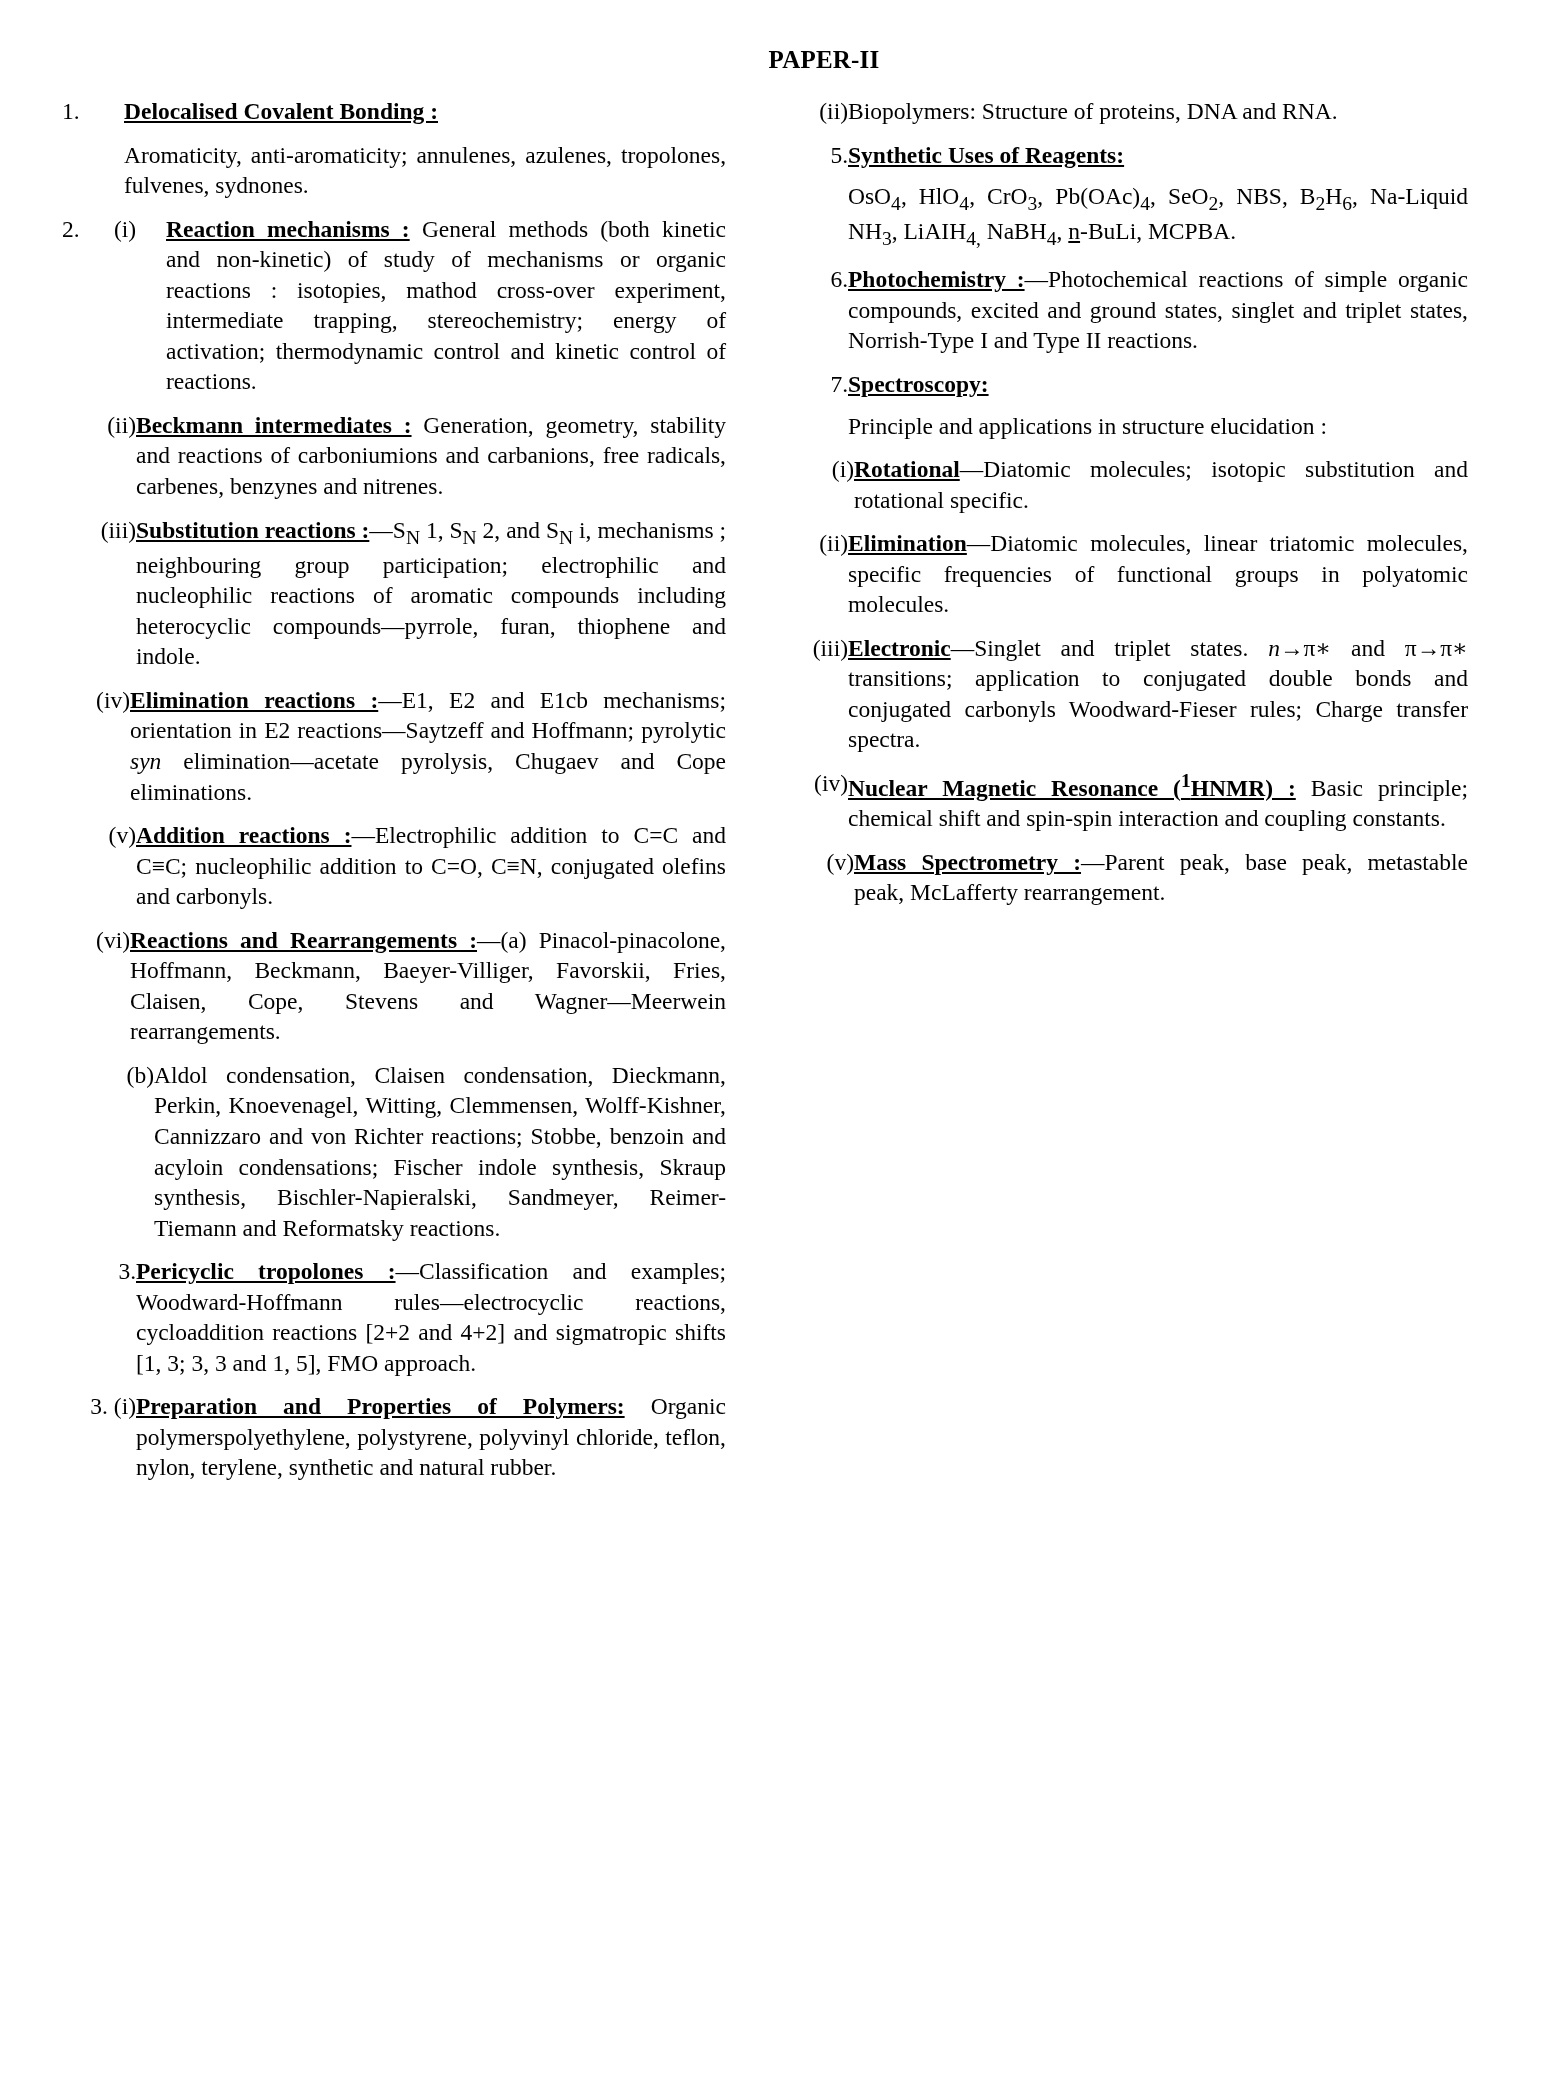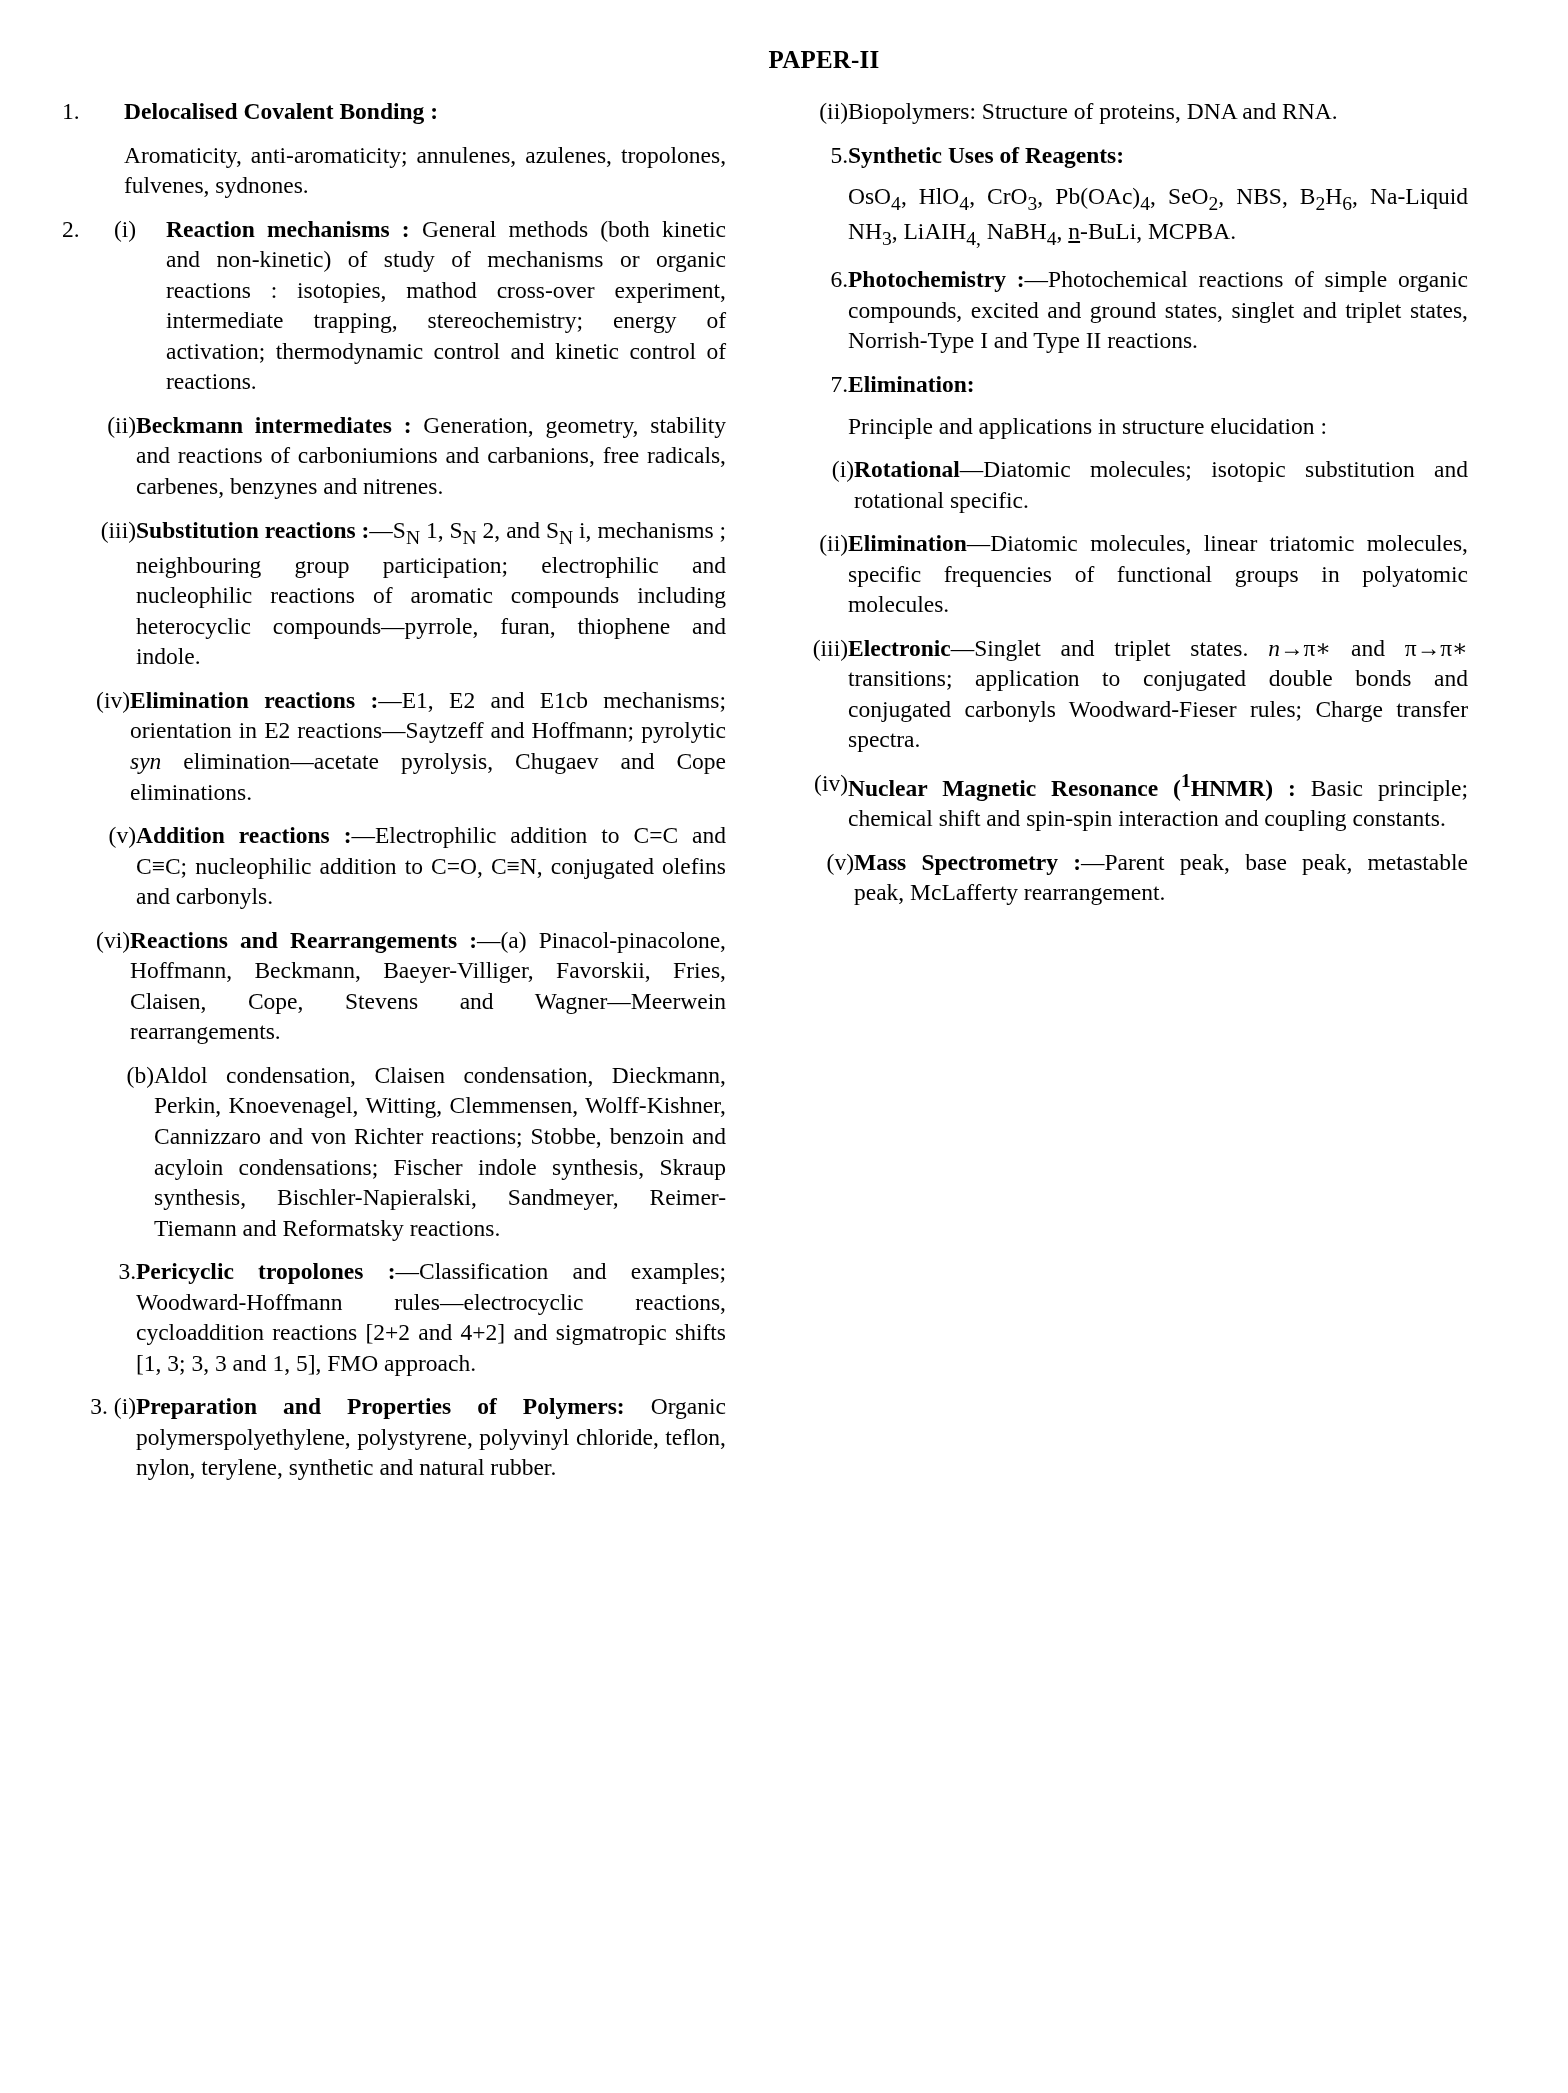--- a/index.html
+++ b/index.html
@@ -75,7 +75,7 @@
     hyphens: none;
   }
   .bodytext.noj { text-align: left; }
-  b, .b { font-weight: bold; }
+  b, .b { font-weight: bold; text-decoration: underline; }
   i, .i { font-style: italic; }
 </style>
 </head>

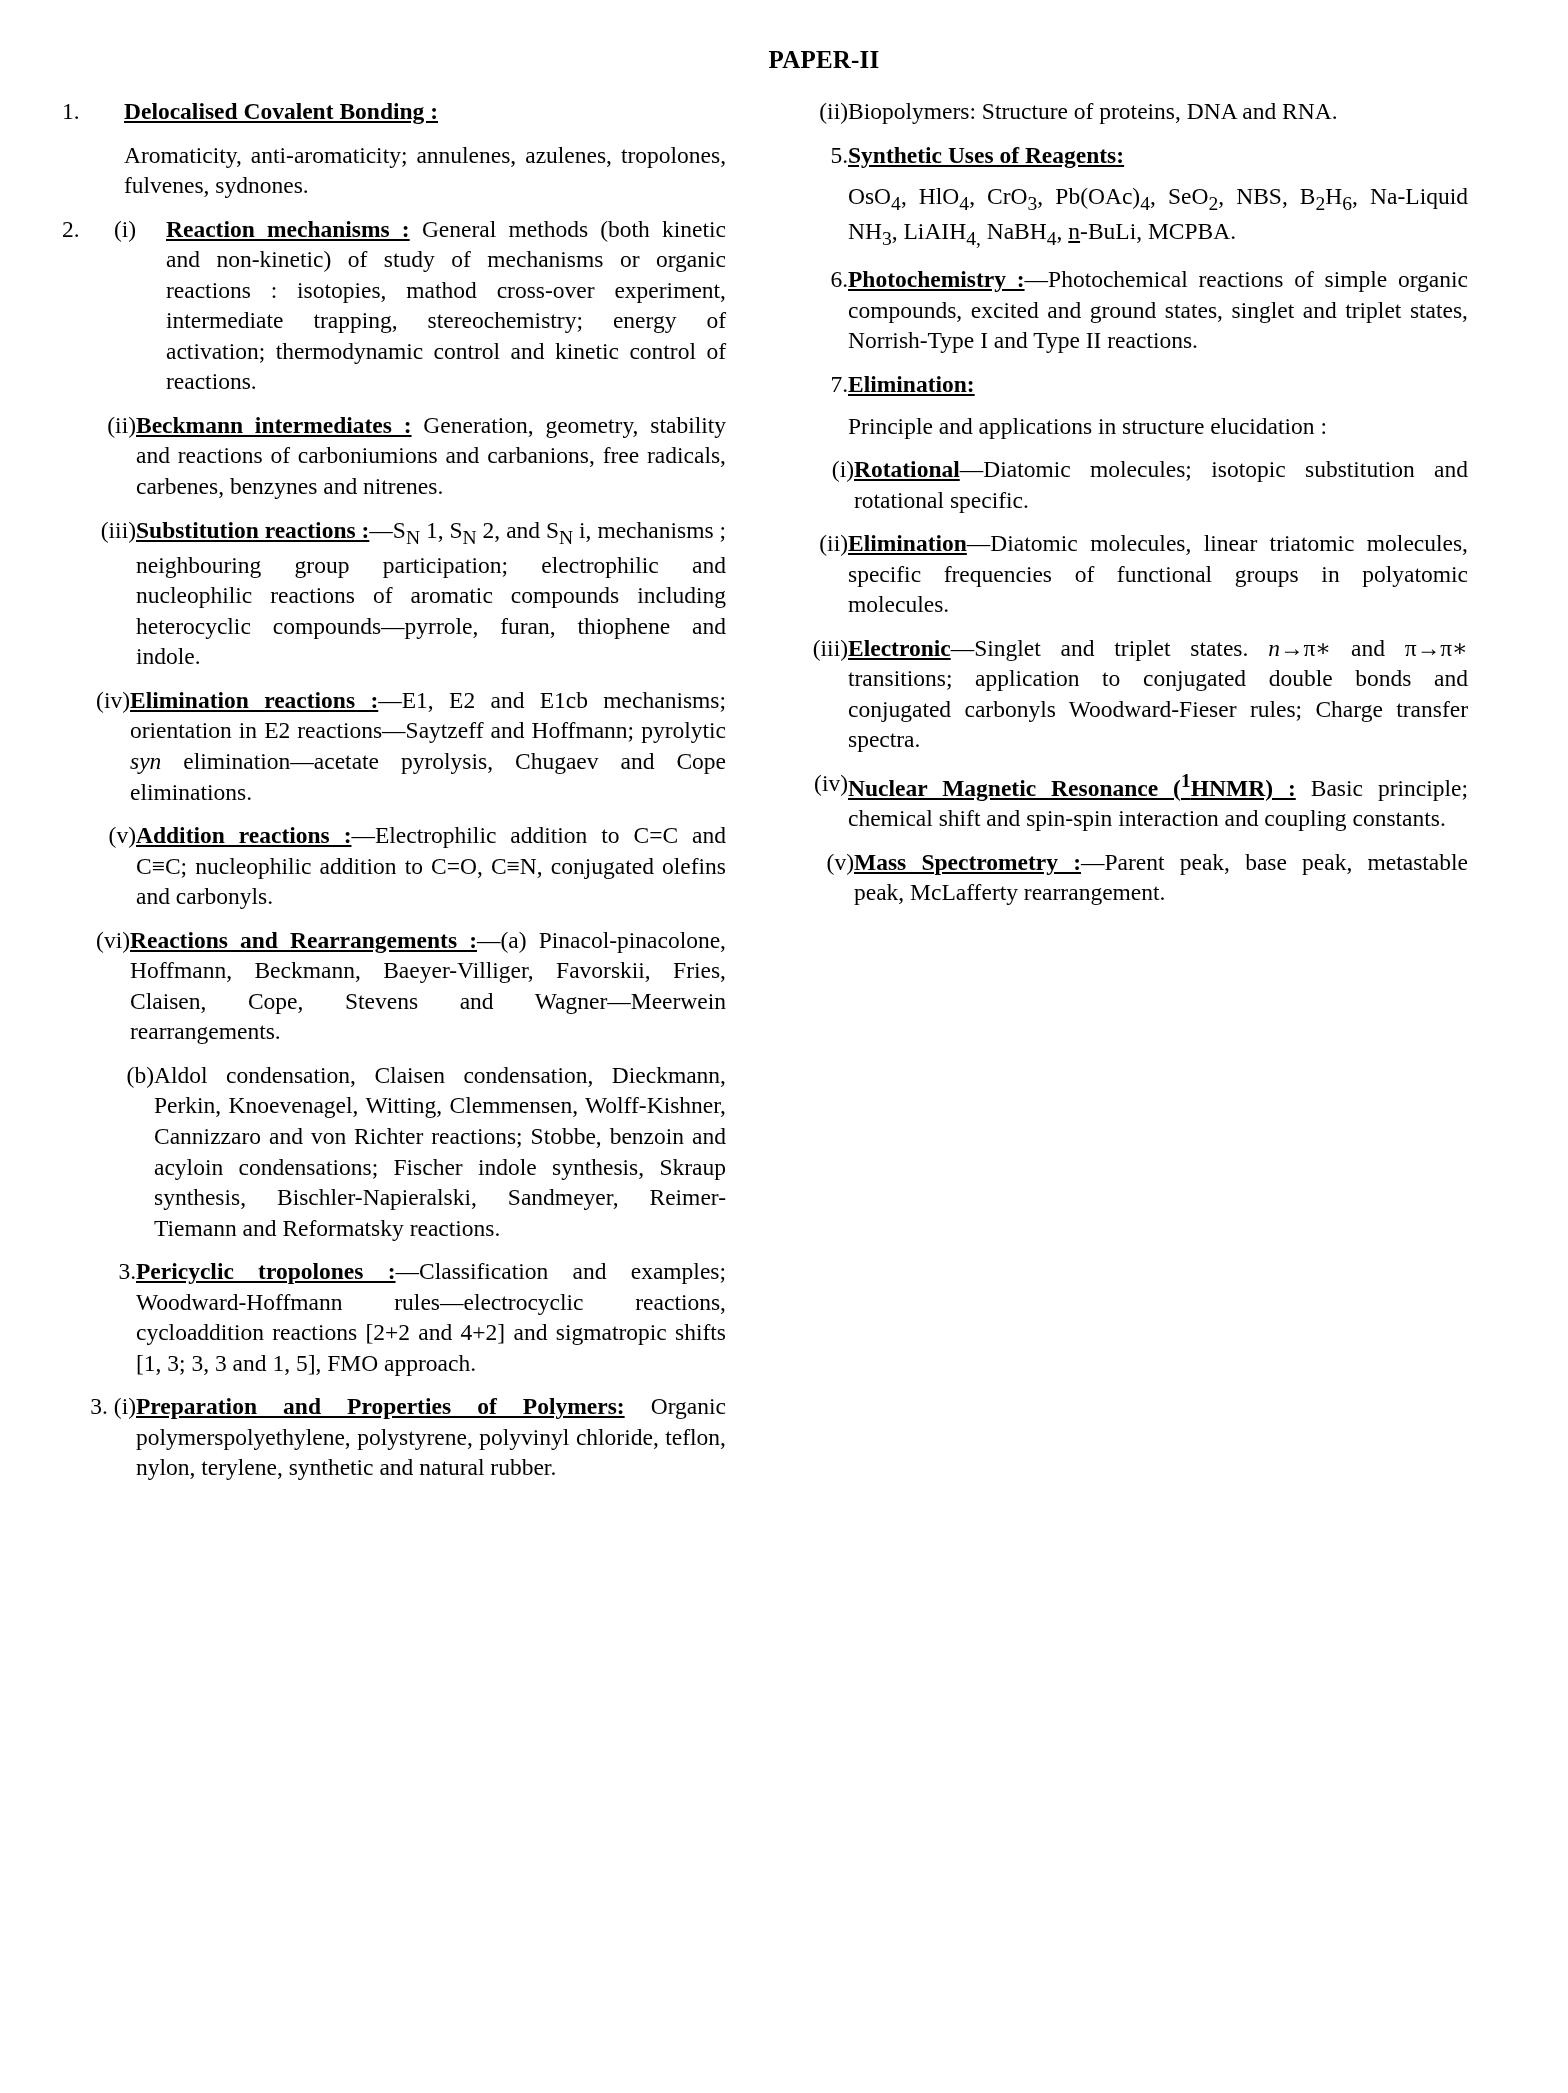--- a/index.html
+++ b/index.html
@@ -176,7 +176,7 @@
       <div class="entry tight">
         <div class="mk w2">7.</div>
         <div class="bodytext noj">
-          <span class="b">Elimination:</span>
+          <span class="b">Spectroscopy:</span>
         </div>
       </div>
 

